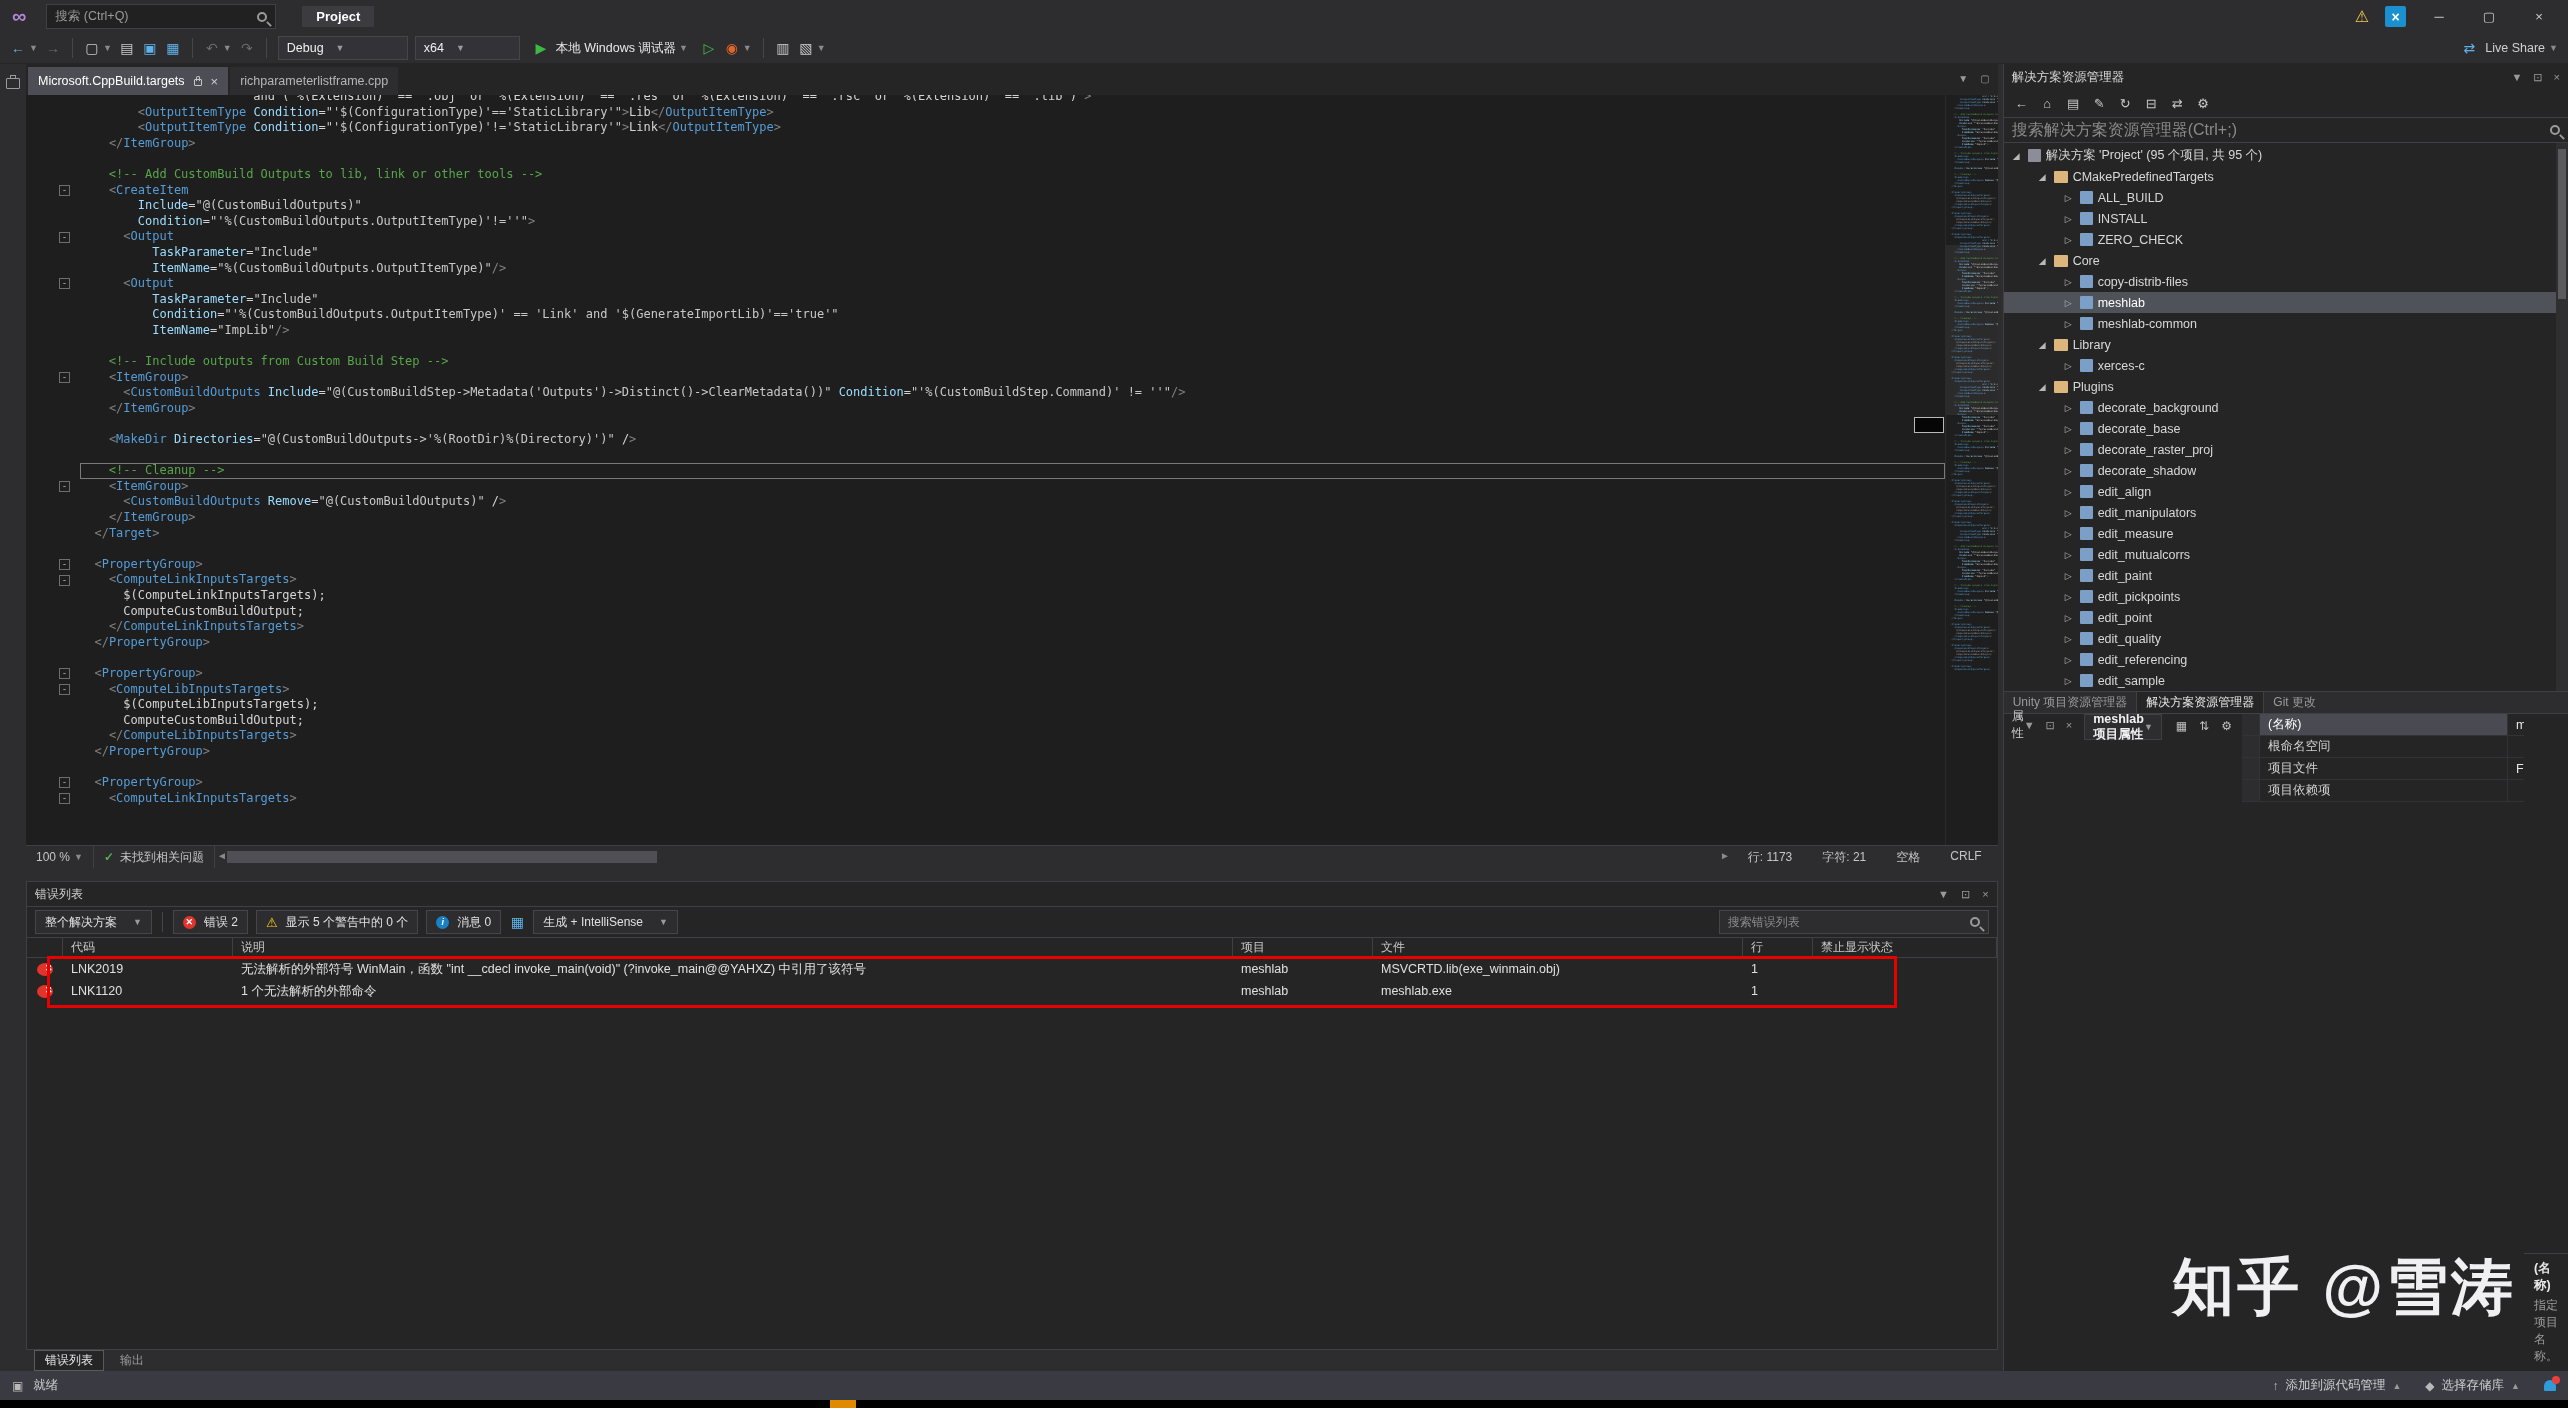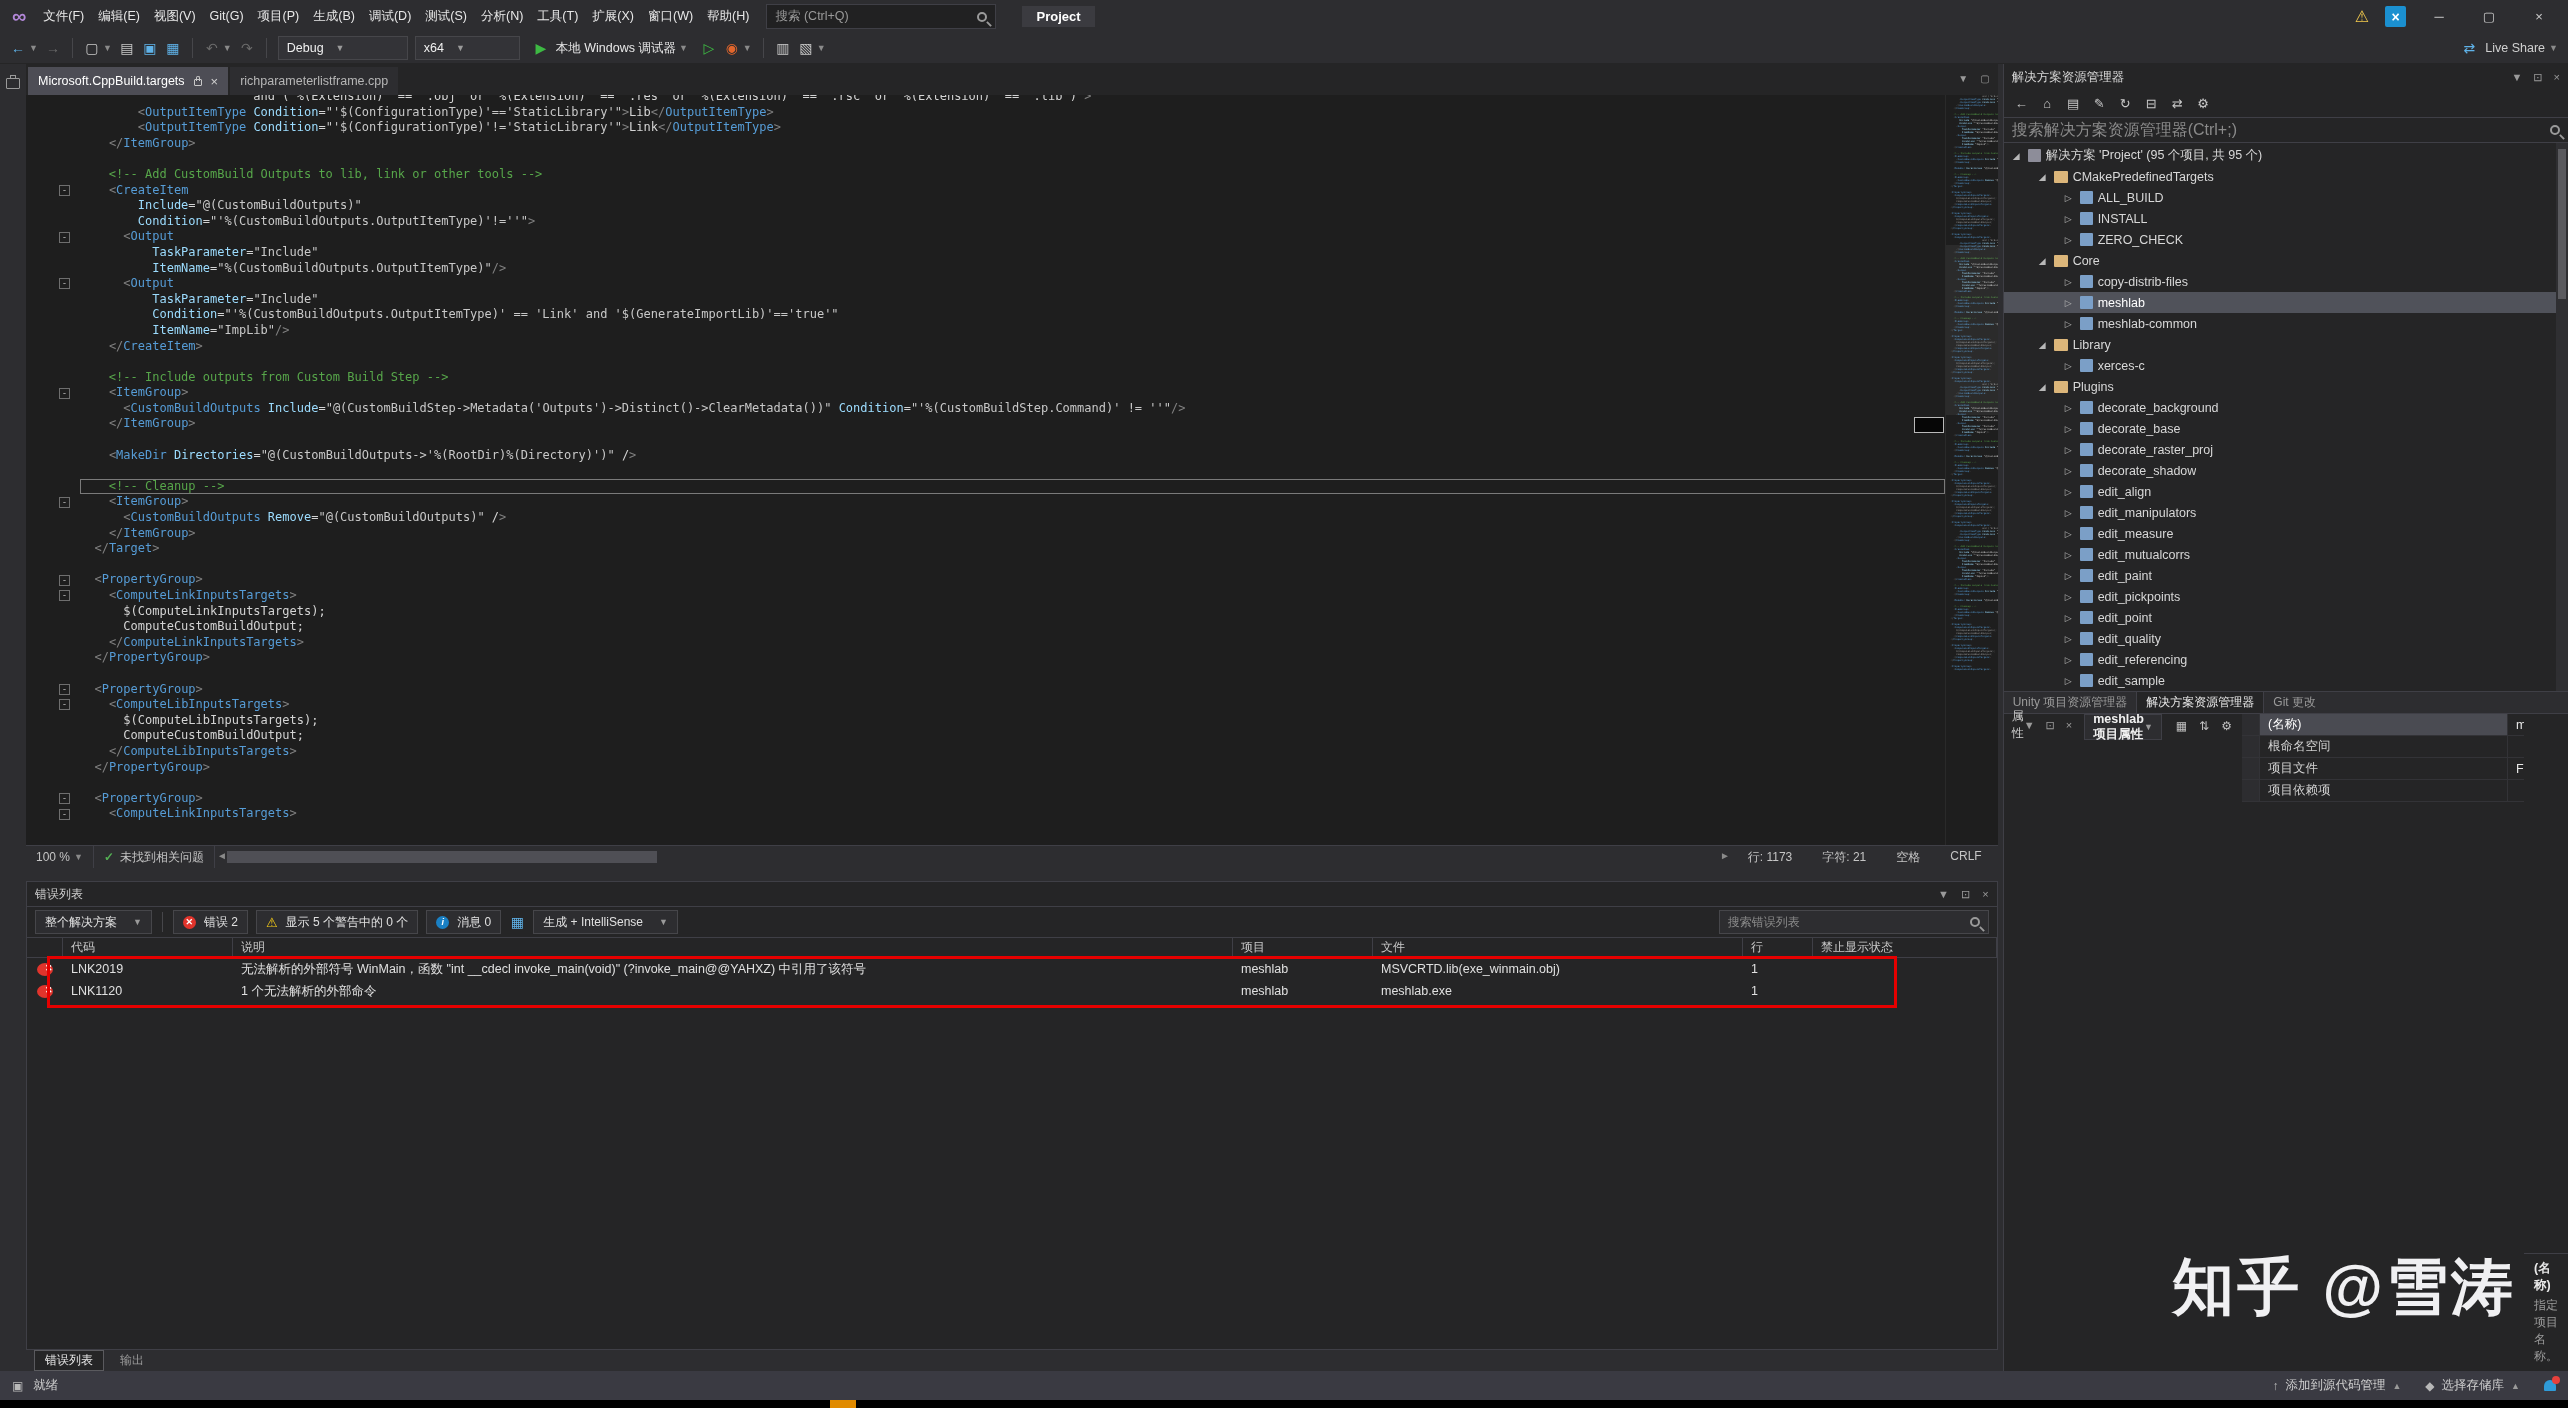--- a/index.html
+++ b/index.html
@@ -160,21 +160,6 @@
 
 <div class="menubar">
   <span class="vs-logo">∞</span>
-  <div class="menus">
-      <span class="menu-item">文件(F)</span>
-      <span class="menu-item">编辑(E)</span>
-      <span class="menu-item">视图(V)</span>
-      <span class="menu-item">Git(G)</span>
-      <span class="menu-item">项目(P)</span>
-      <span class="menu-item">生成(B)</span>
-      <span class="menu-item">调试(D)</span>
-      <span class="menu-item">测试(S)</span>
-      <span class="menu-item">分析(N)</span>
-      <span class="menu-item">工具(T)</span>
-      <span class="menu-item">扩展(X)</span>
-      <span class="menu-item">窗口(W)</span>
-      <span class="menu-item">帮助(H)</span>
-    </div>
   <div class="quick-search">
     <span class="ph">搜索 (Ctrl+Q)</span>
     <span class="mag"></span>

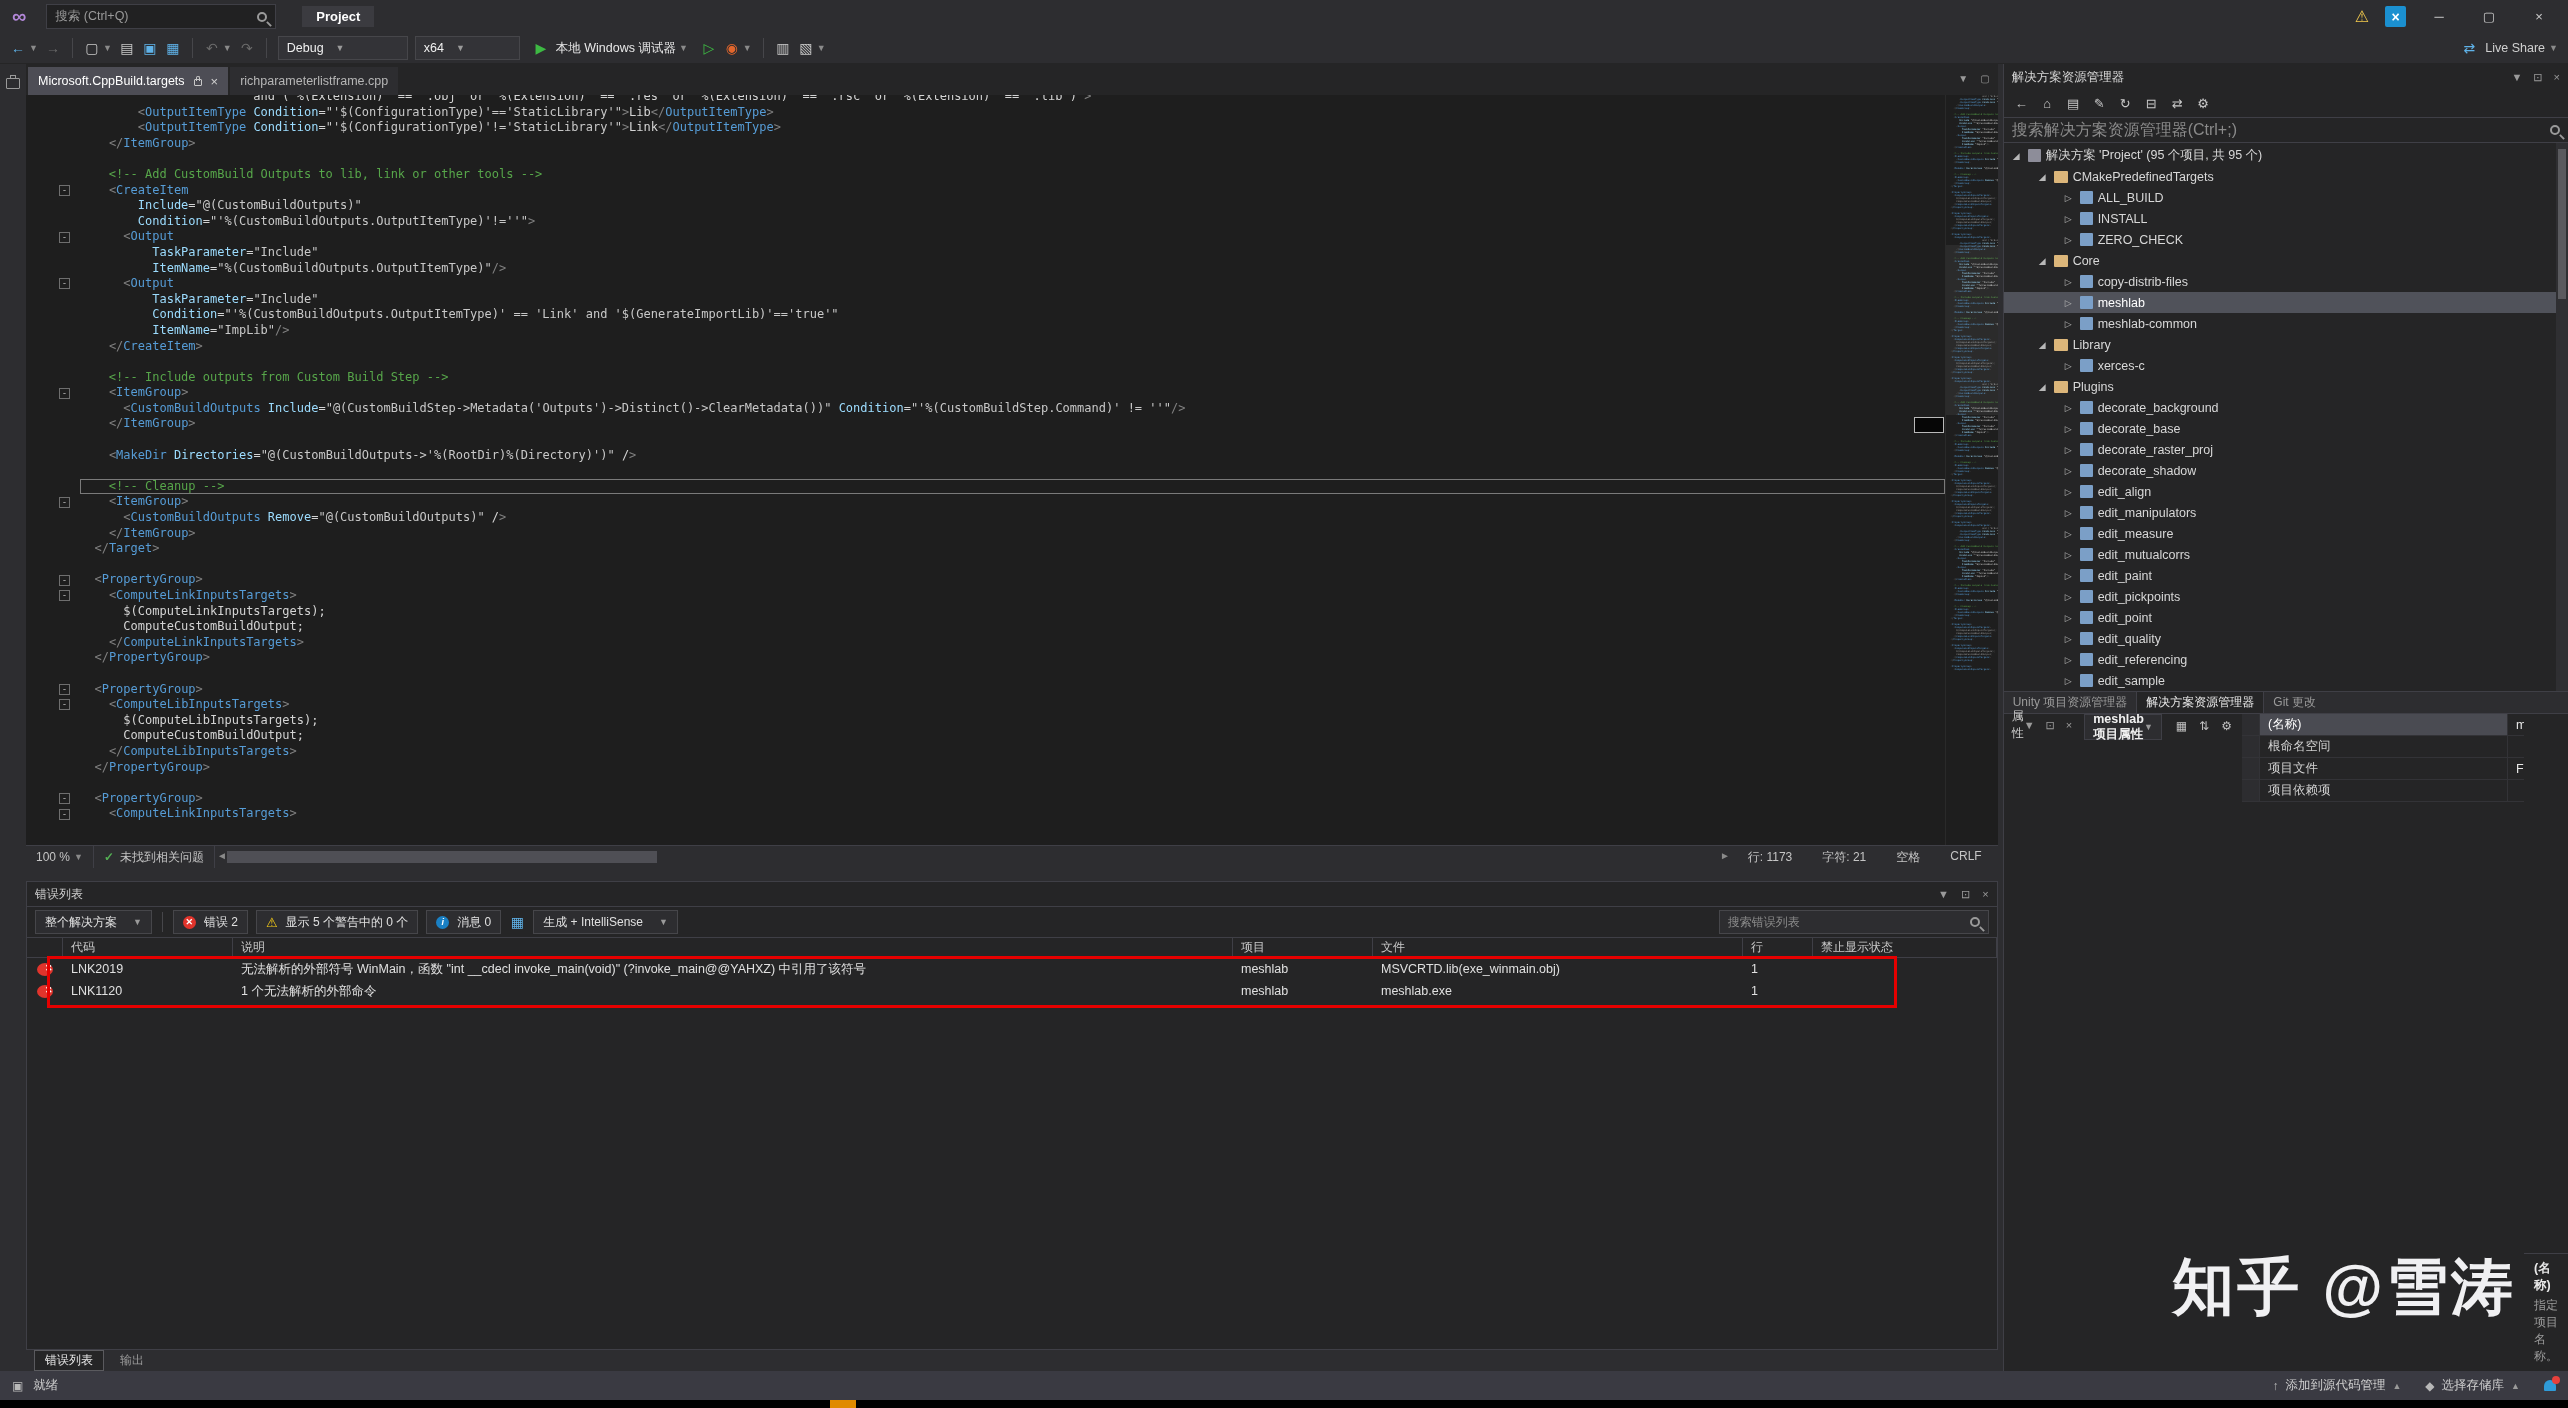--- a/index.html
+++ b/index.html
@@ -310,10 +310,6 @@
           <div class="code-line">
             <span class="gutter"></span>
             <span class="ct">          <span class="tk-a">ItemName</span>=<span class="tk-s">"ImpLib"</span><span class="tk-p">/&gt;</span></span>
-          </div>
-          <div class="code-line">
-            <span class="gutter"></span>
-            <span class="ct">    <span class="tk-p">&lt;/</span><span class="tk-t">CreateItem</span><span class="tk-p">&gt;</span></span>
           </div>
           <div class="code-line">
             <span class="gutter"></span>

